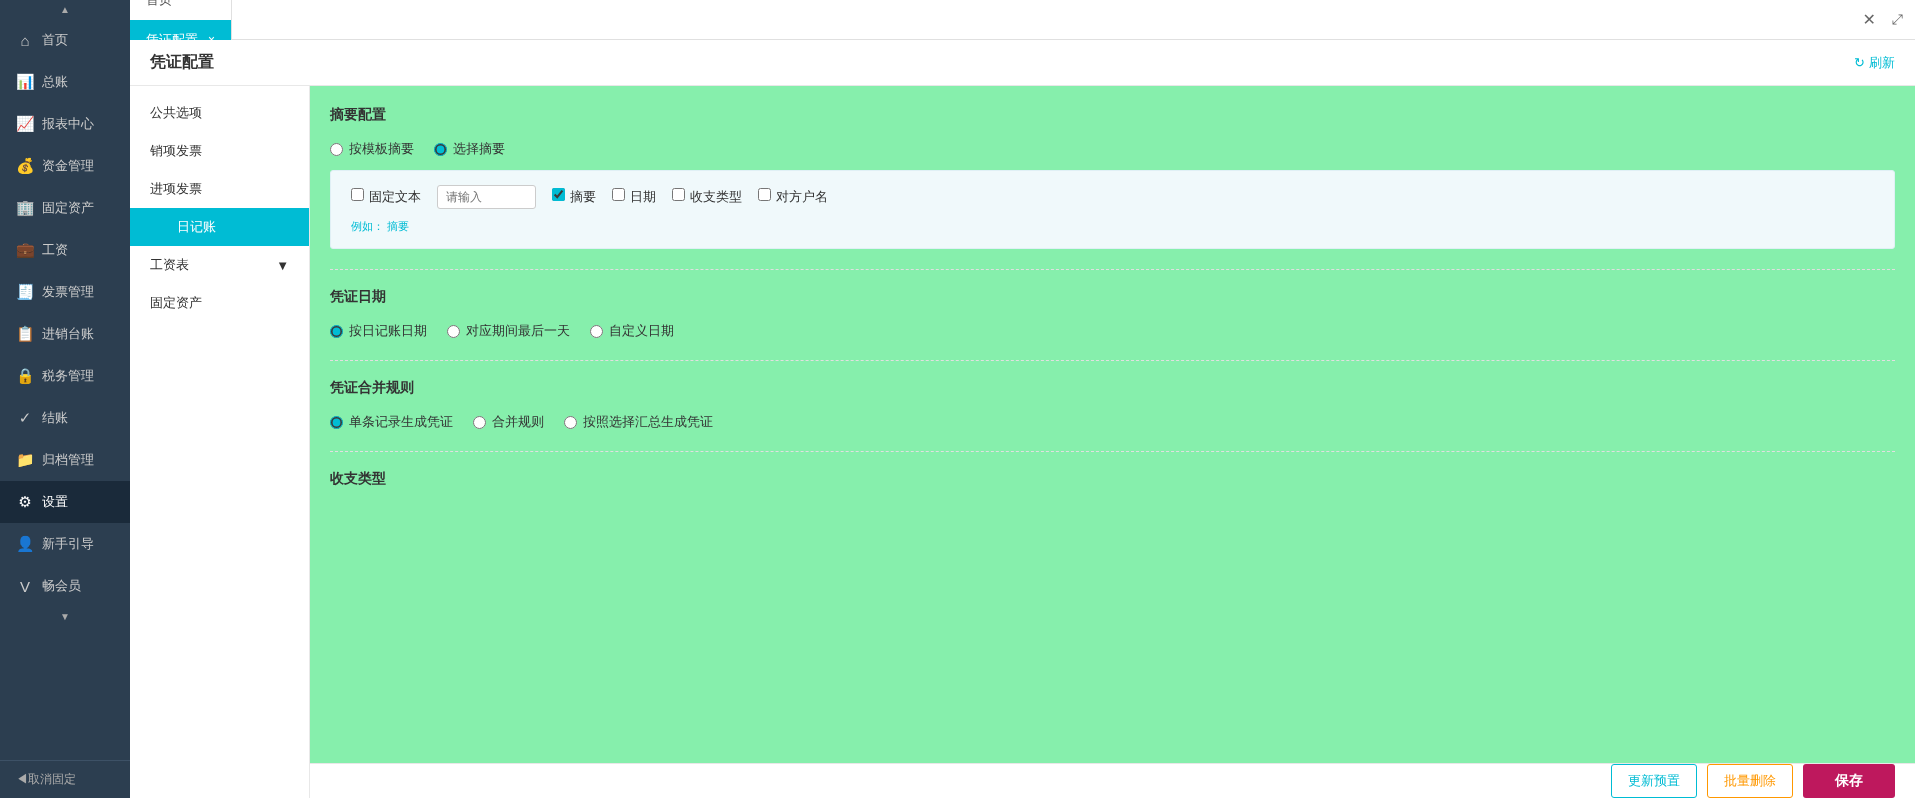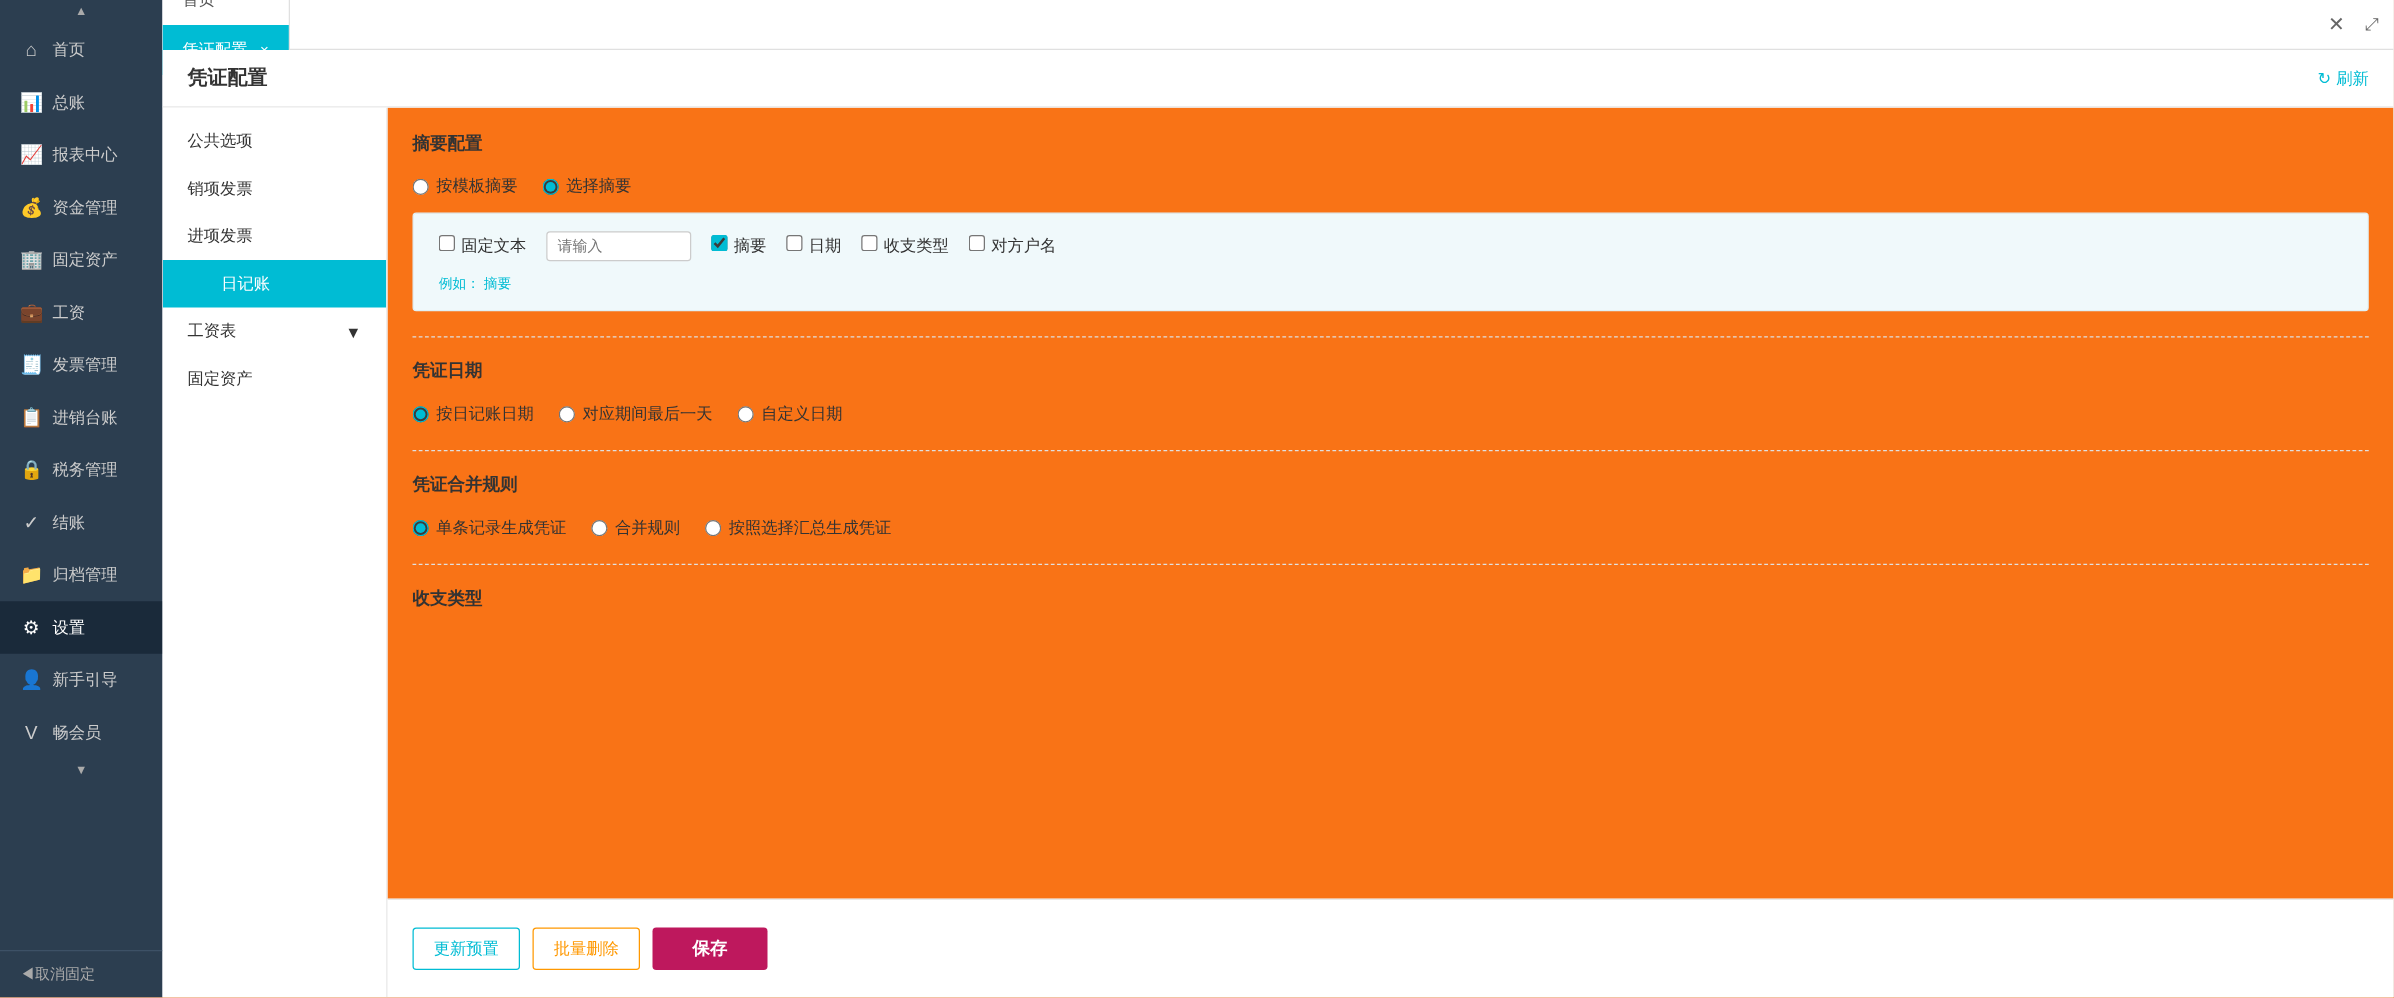--- a/index.html
+++ b/index.html
@@ -163,7 +163,7 @@
       flex: 1;
       overflow-y: auto;
       padding: 20px;
-      background: #f97316;
+      background: #86efac;
     }
 
     

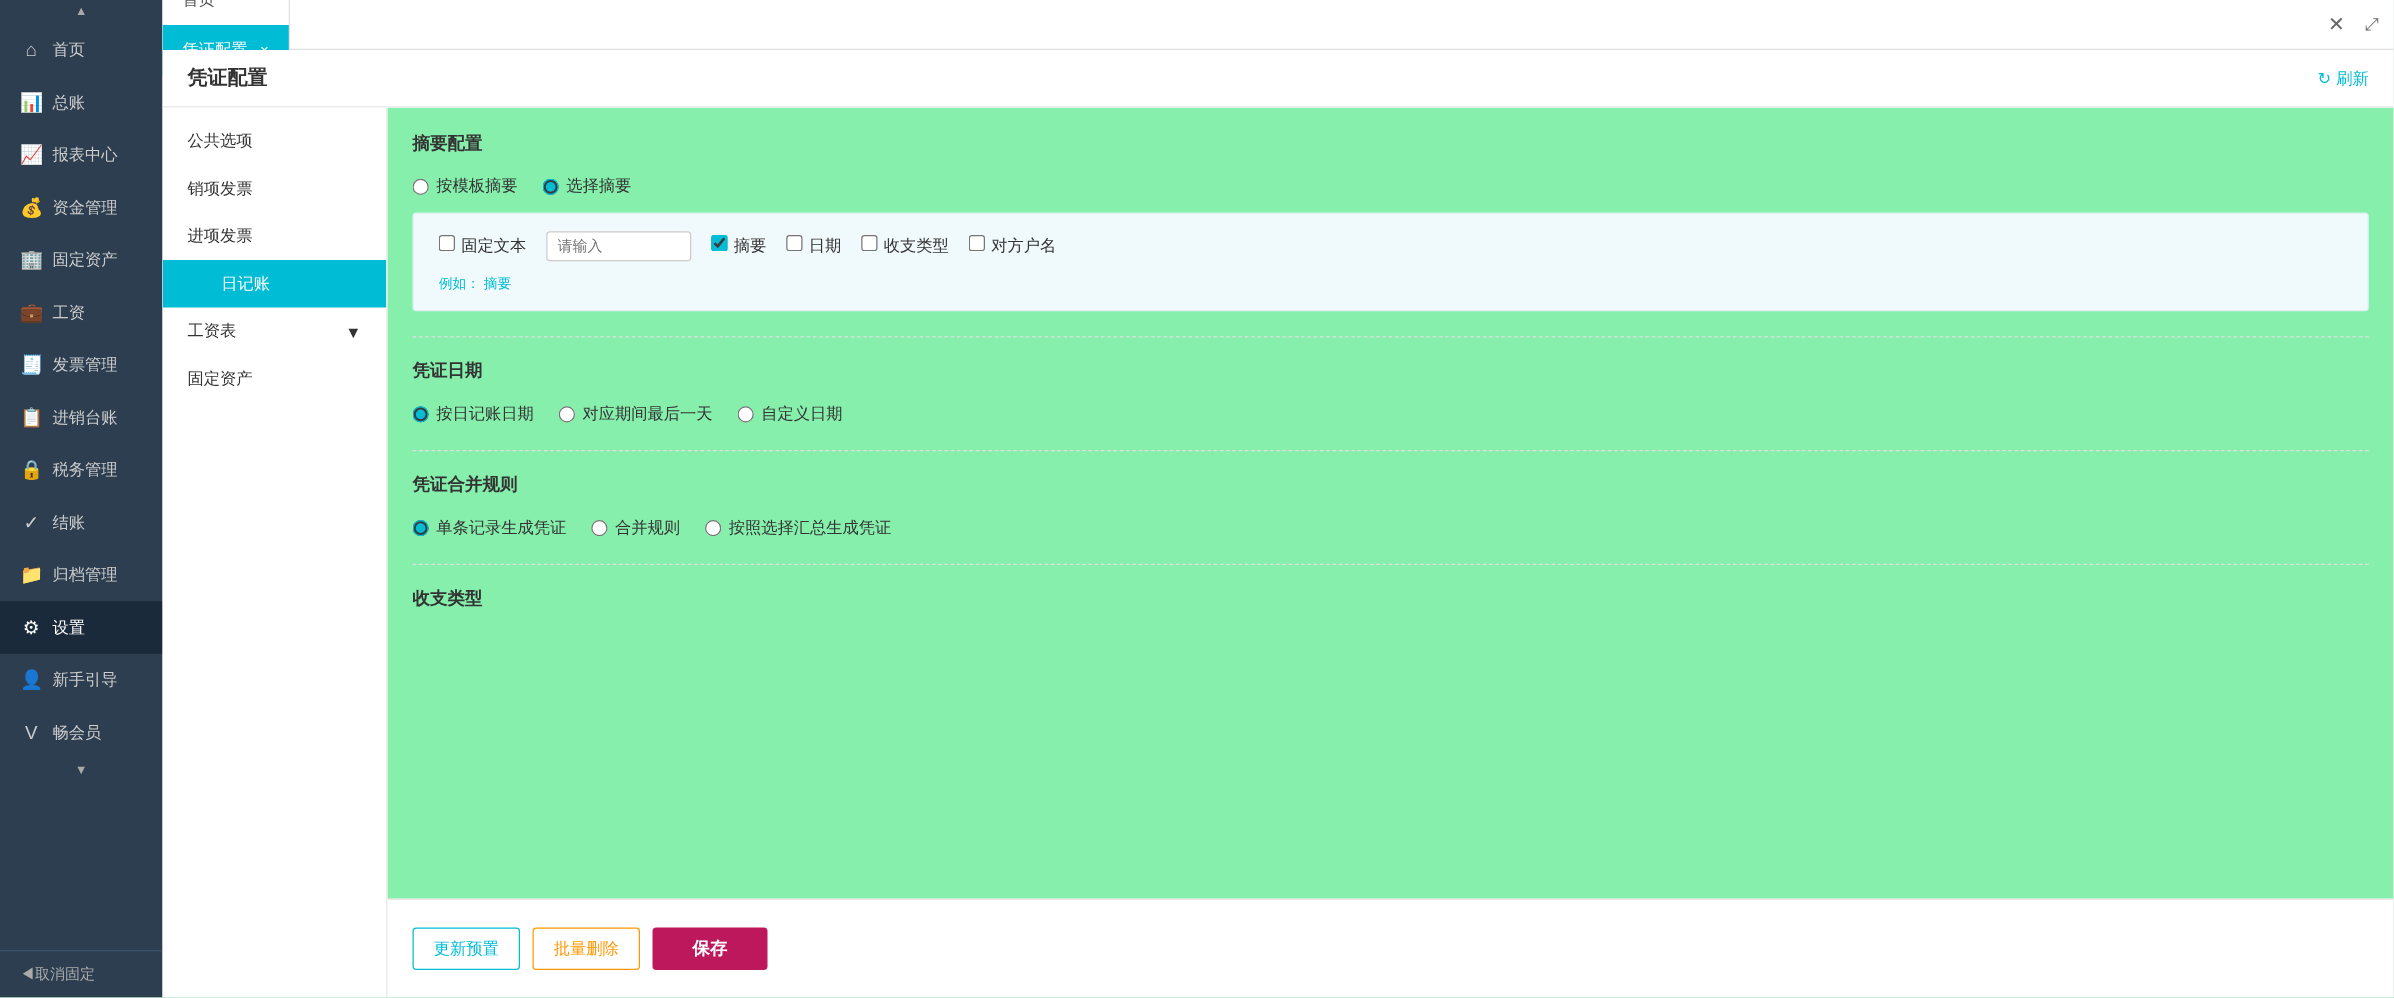--- a/index.html
+++ b/index.html
@@ -229,7 +229,7 @@
       padding: 4px 8px;
       font-size: 12px;
       color: #999;
-      width: 116px;
+      width: 99px;
       outline: none;
     }
     .example-text {

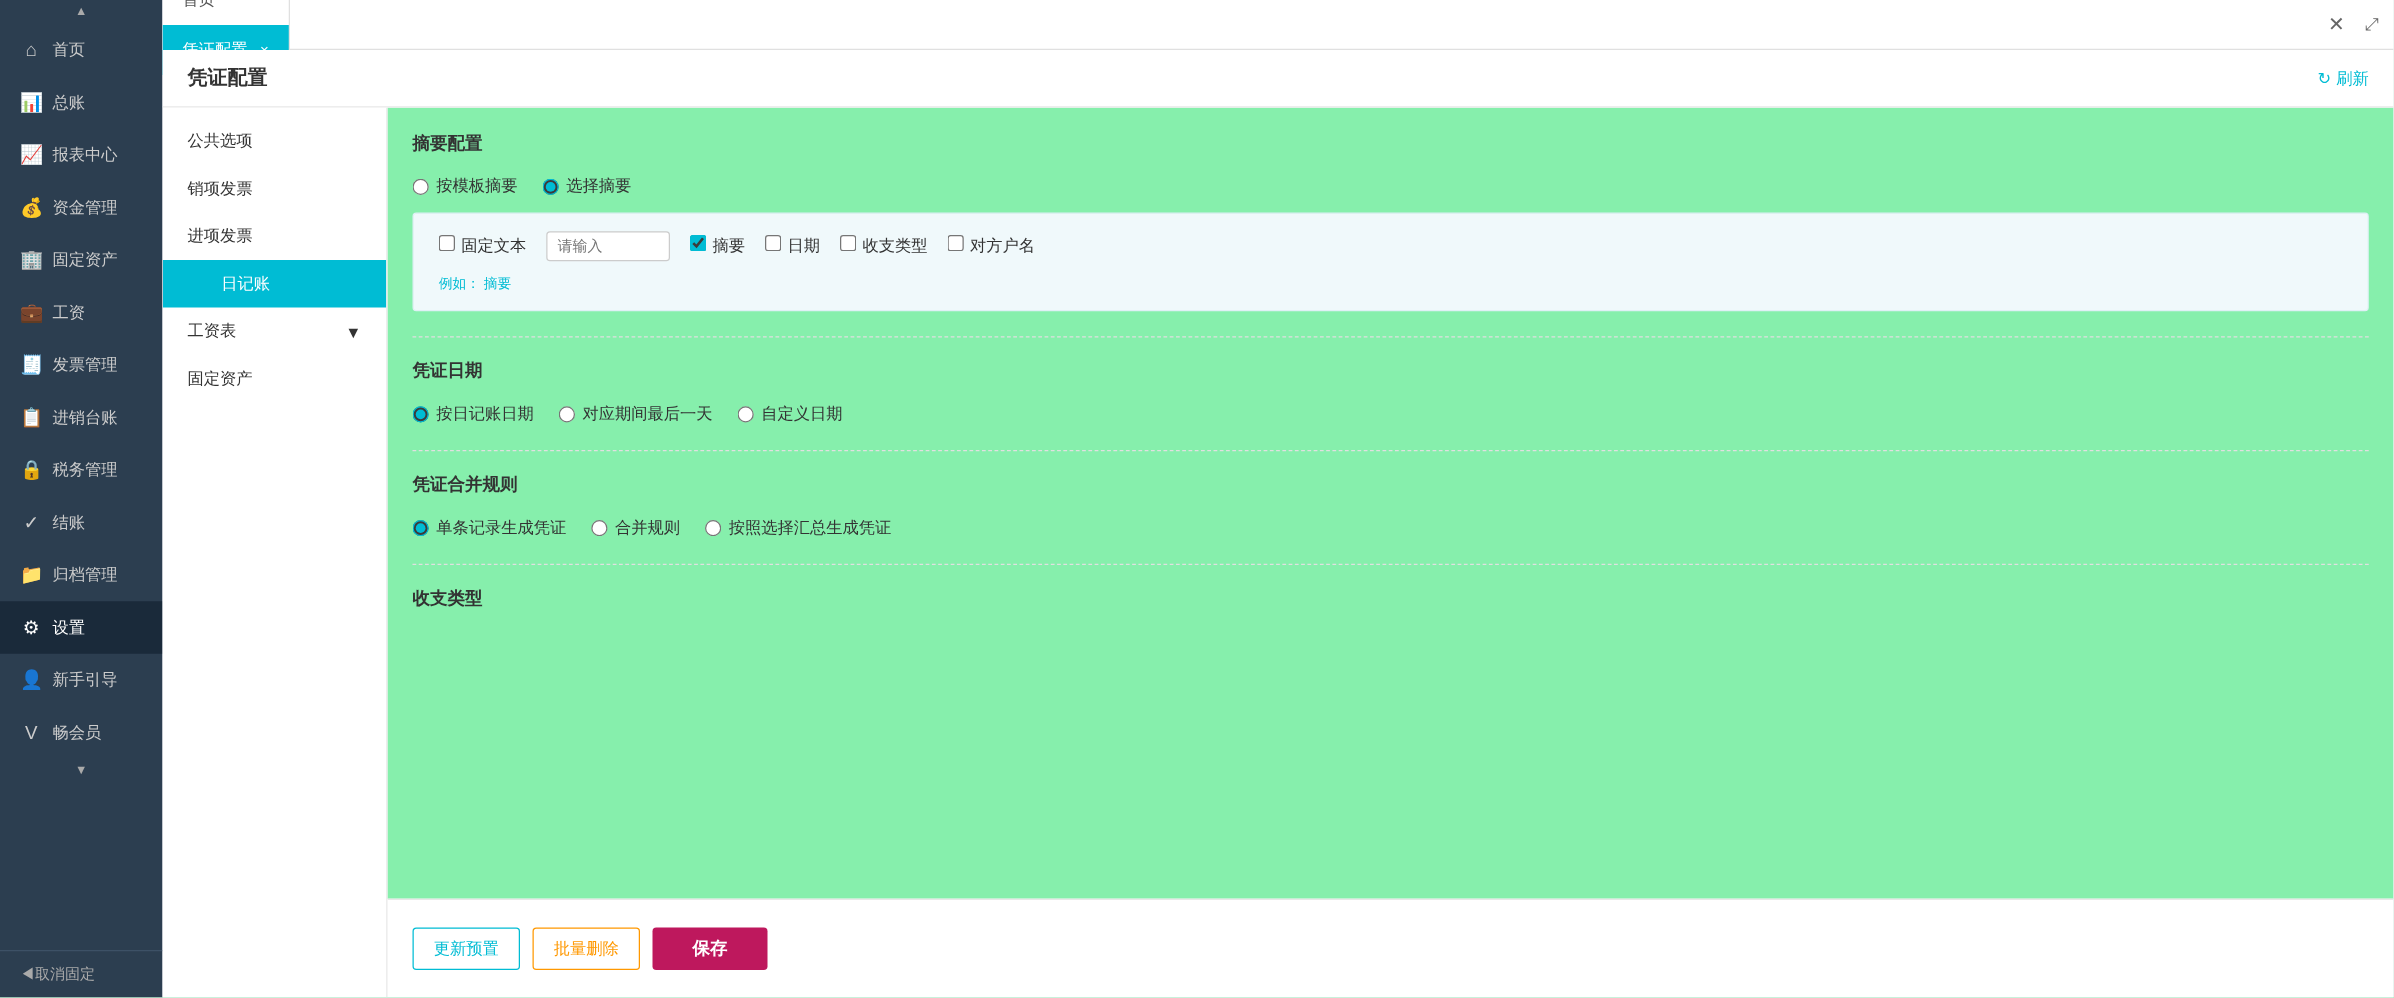--- a/index.html
+++ b/index.html
@@ -242,9 +242,9 @@
     .bottom-bar {
       background: #fff;
       border-top: 1px solid #e8e8e8;
-      padding: 22px 20px;
-      display: flex;
-      justify-content: flex-start;
+      padding: 0 20px;
+      display: flex;
+      justify-content: flex-end;
       gap: 10px;
       flex-shrink: 0;
     }

